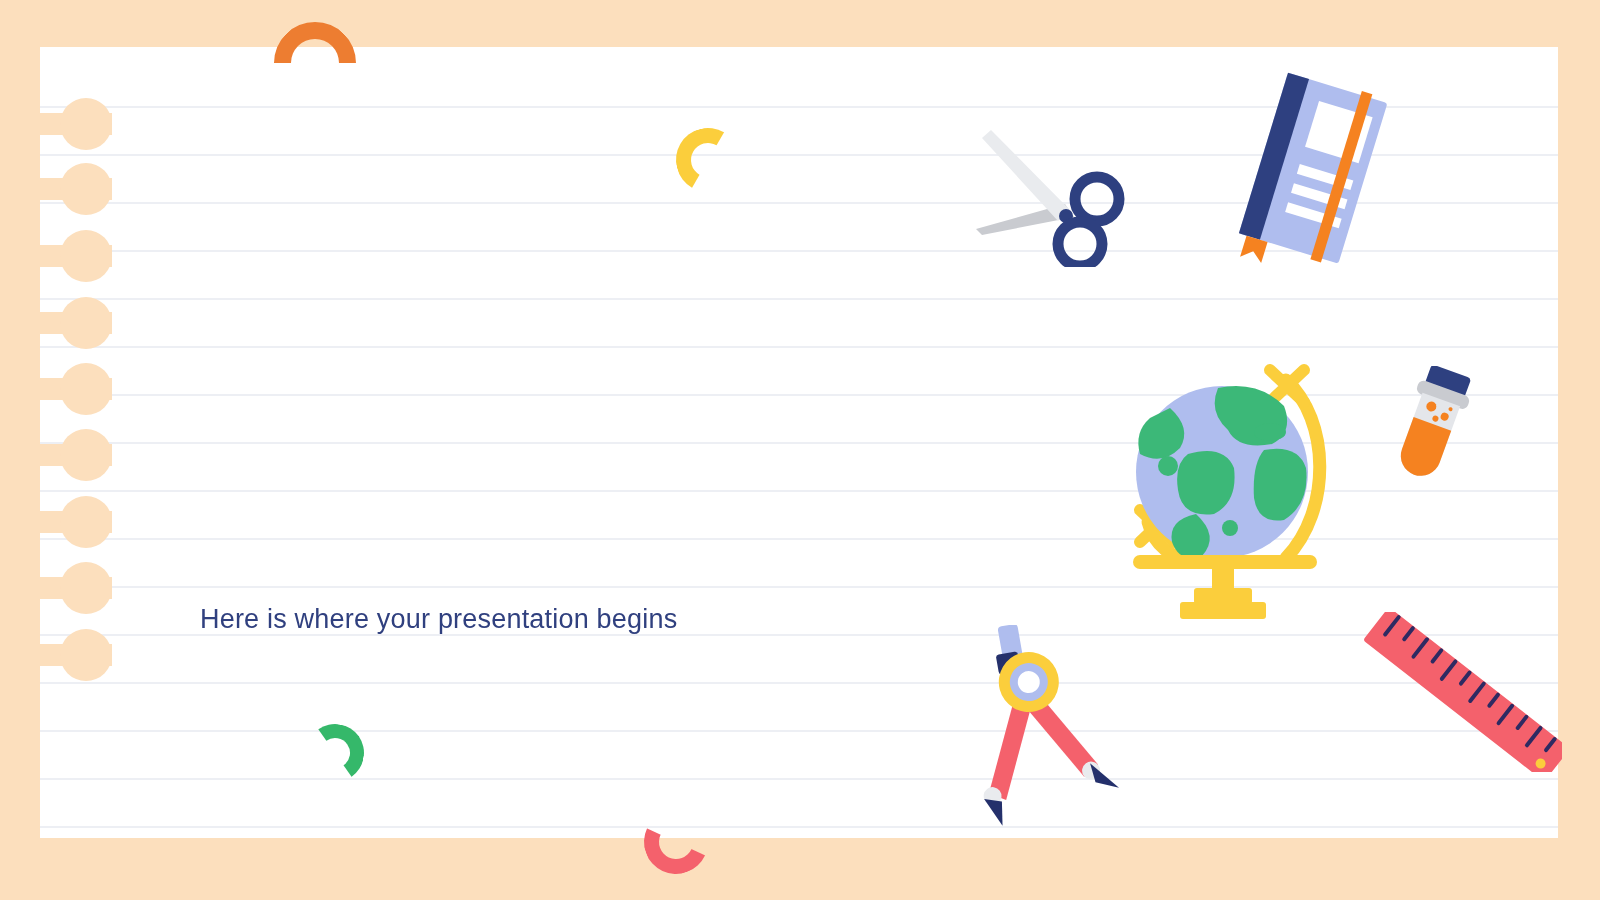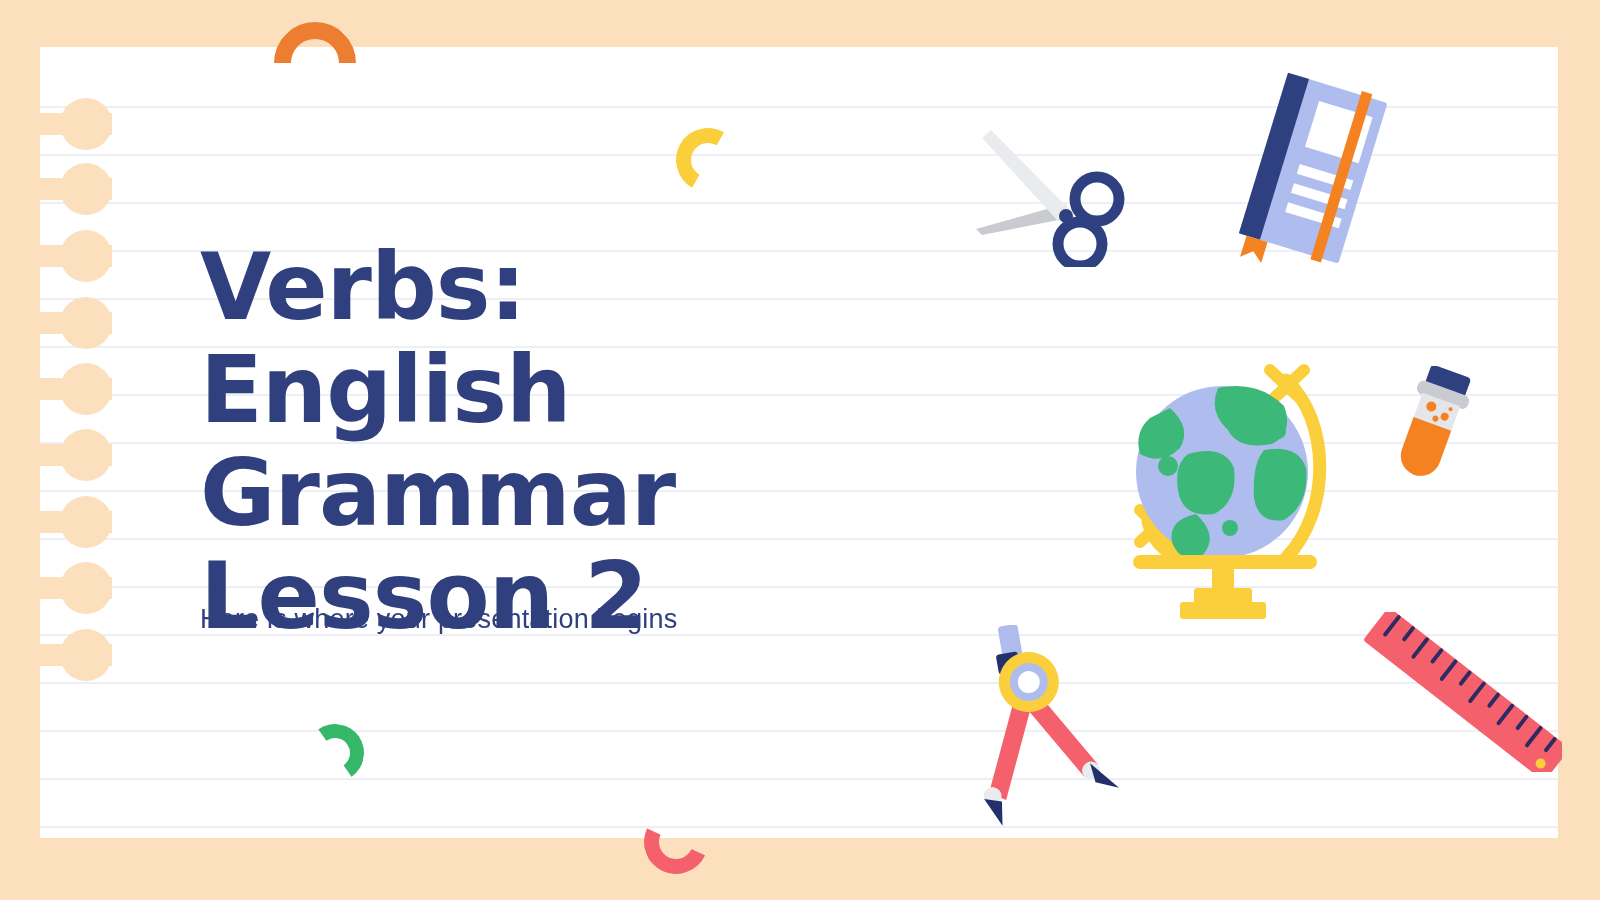--- a/index.html
+++ b/index.html
@@ -165,13 +165,6 @@
   <div class="arc arc-green"></div>
   <div class="arc arc-red"></div>
 
-  <div id="title-block">
-    <h1 id="slide-title">
-      <span>Verbs:</span><br>
-      <span>English Grammar</span><br>
-      <span>Lesson 2</span>
-    </h1>
-  </div>
   <p id="slide-subtitle">Here is where your presentation begins</p>
 
   <div class="illus" id="illus-notebook">

